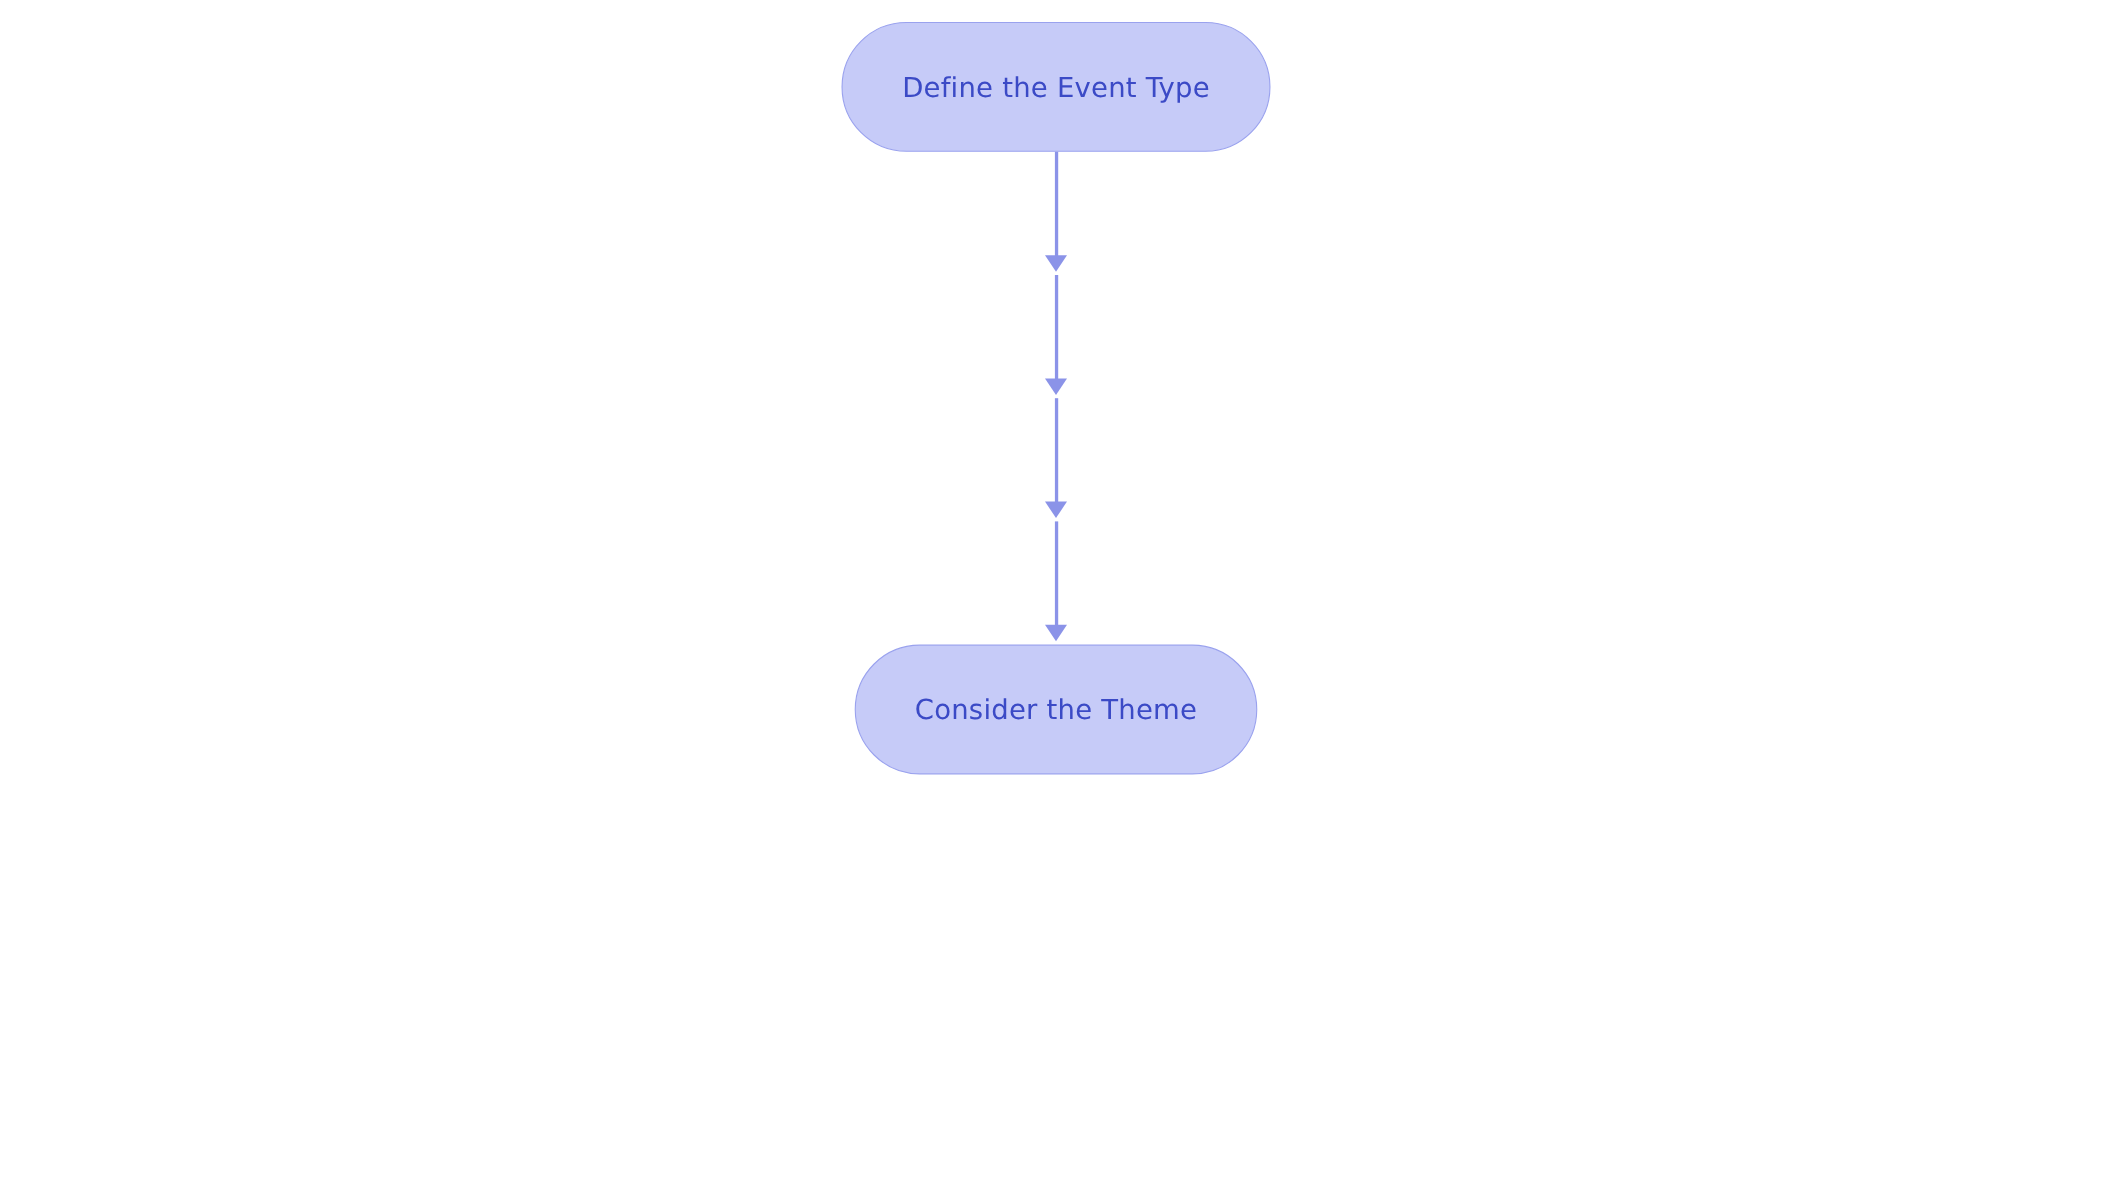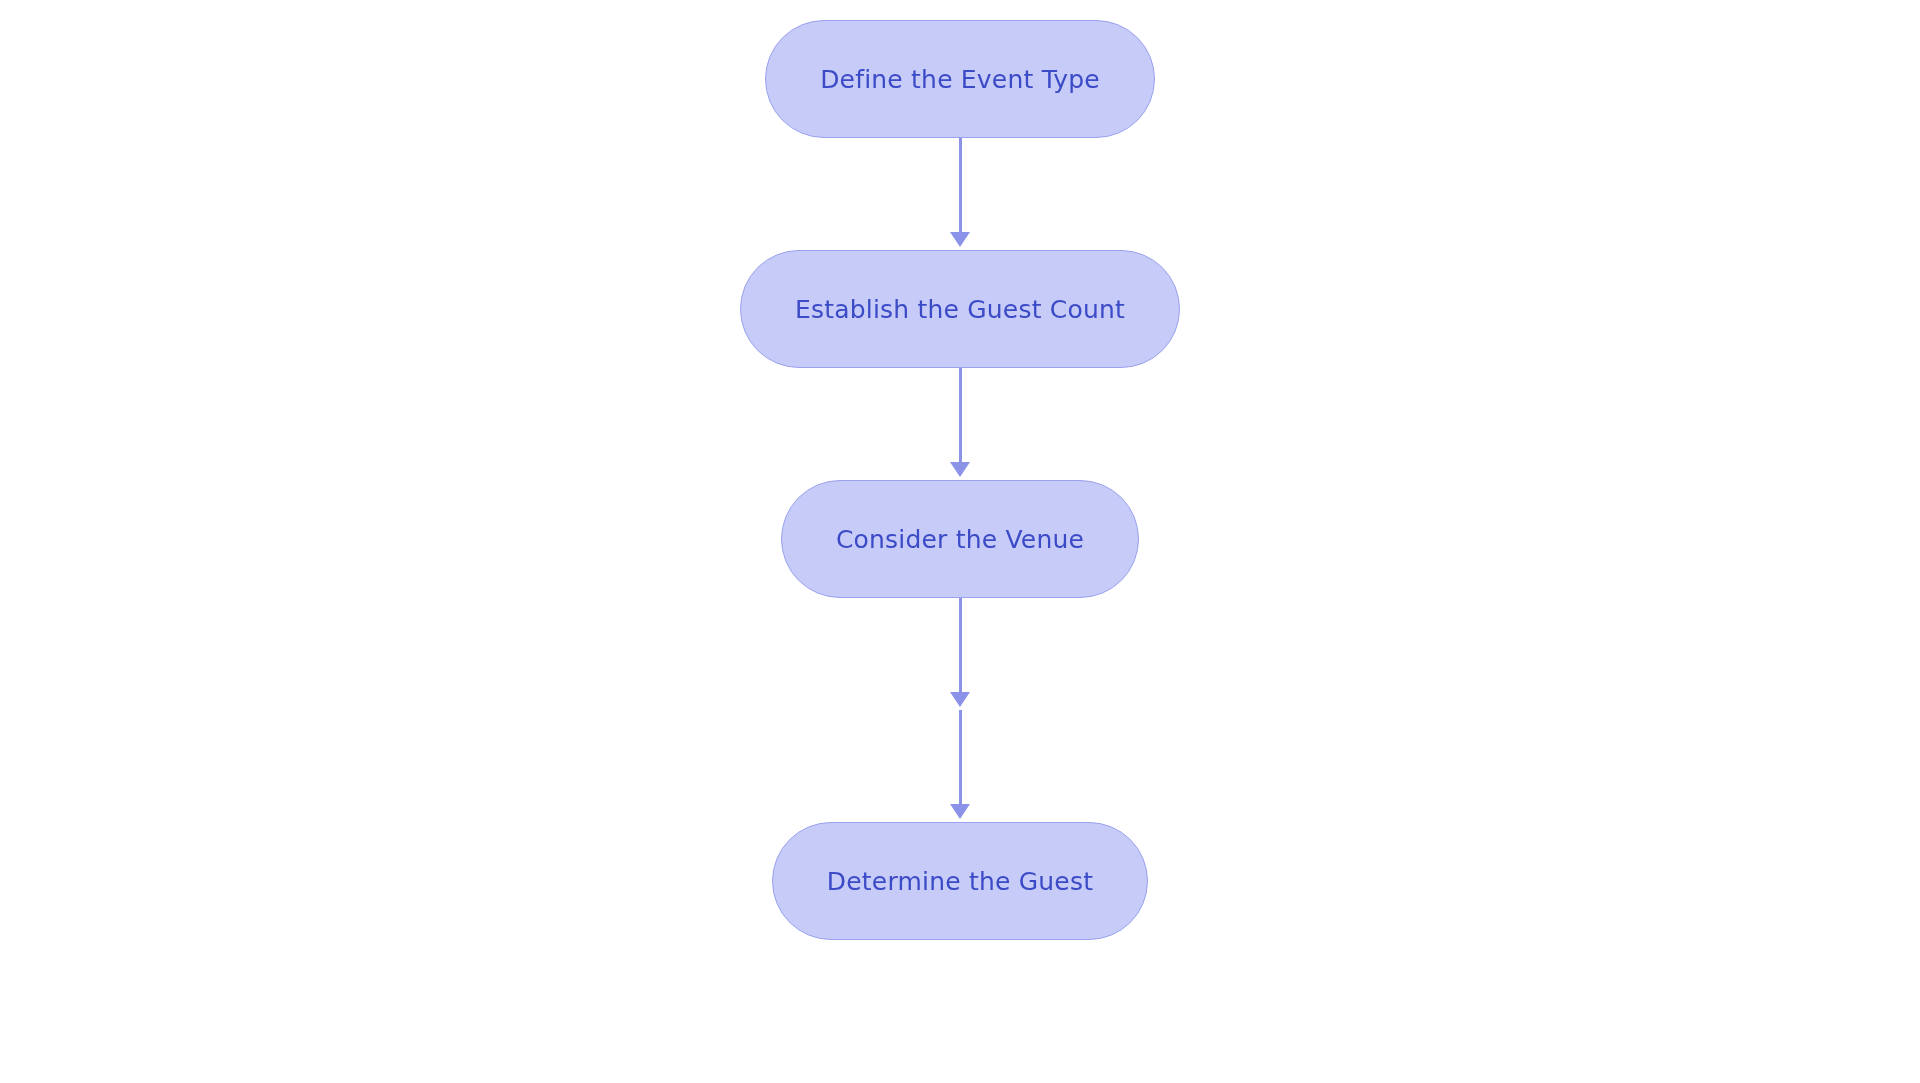--- a/index.html
+++ b/index.html
@@ -75,9 +75,6 @@
     <div class="arrow-head"></div>
   </div>
 
-  <div class="node">
-    <span class="node-label">Establish the Guest Count</span>
-  </div>
 
   <div class="arrow">
     <div class="arrow-line"></div>

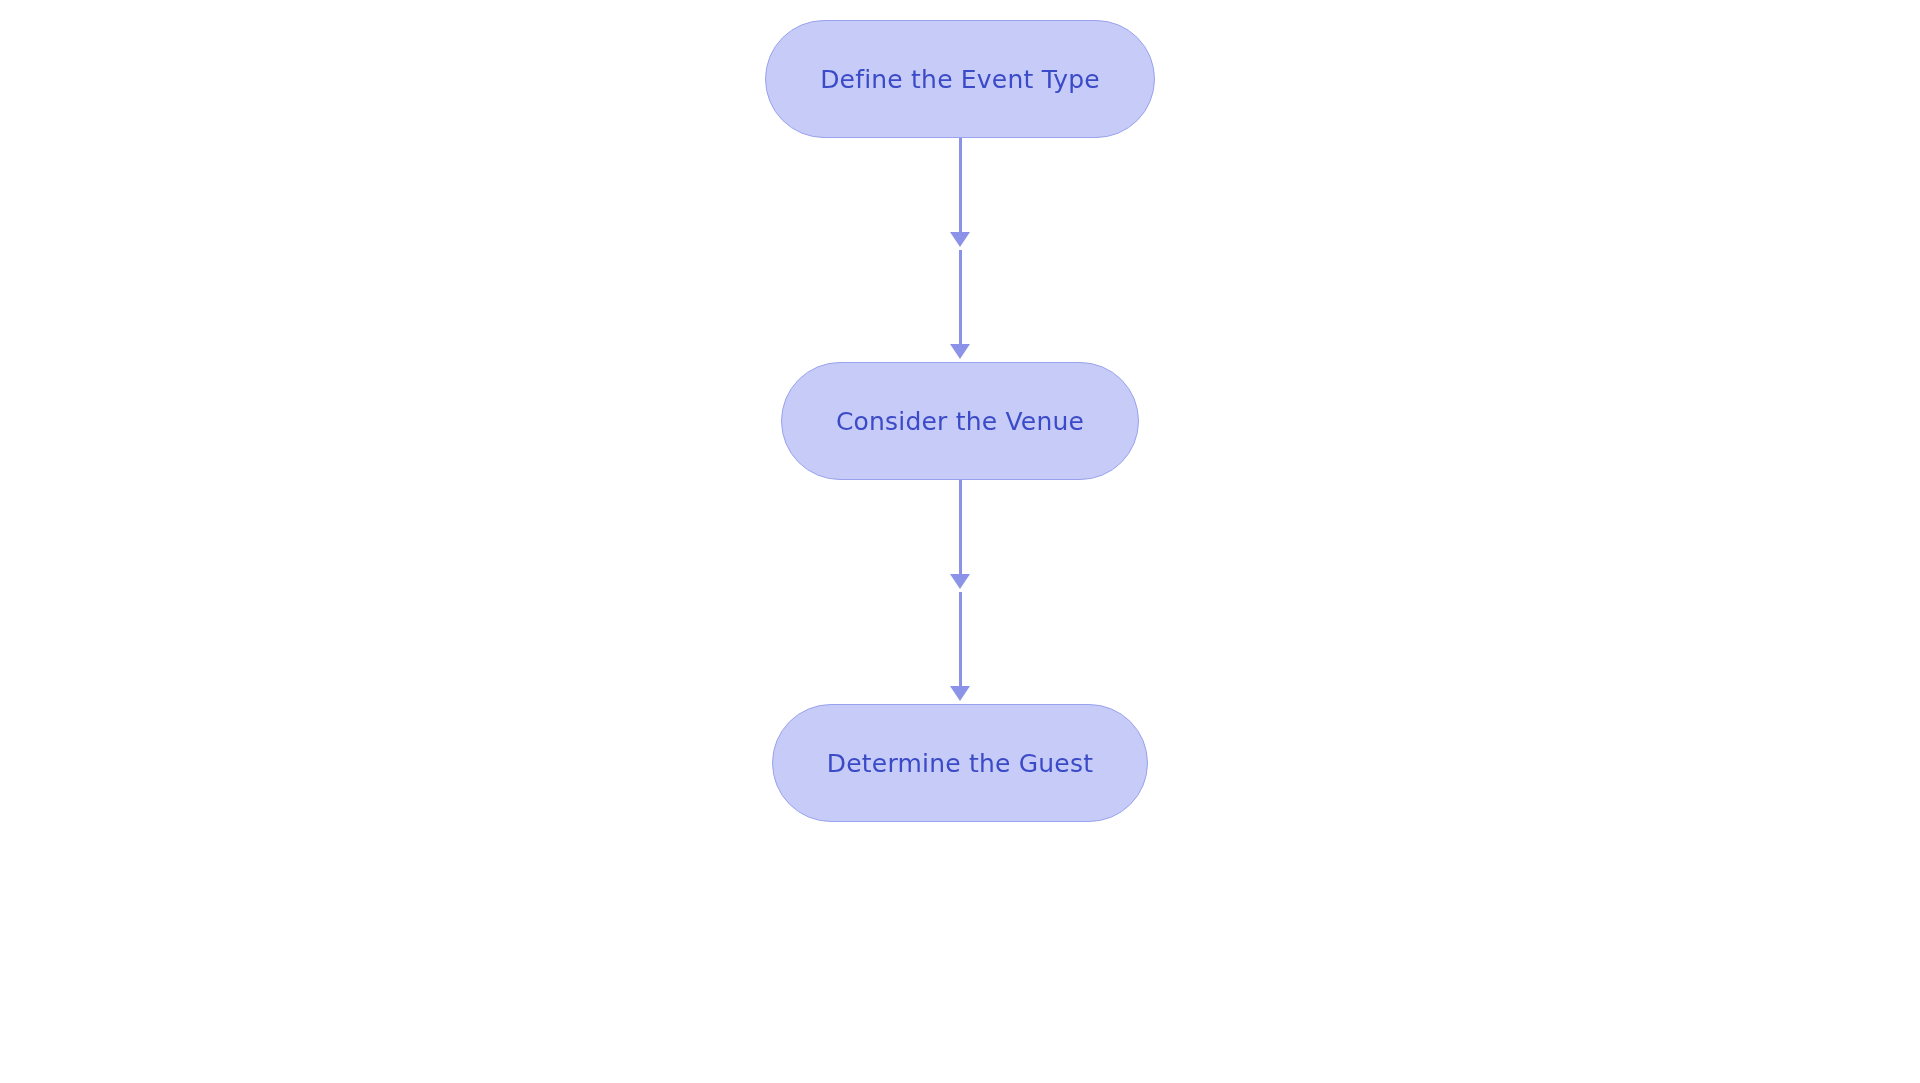--- a/index.html
+++ b/index.html
@@ -81,9 +81,6 @@
     <div class="arrow-head"></div>
   </div>
 
-  <div class="node">
-    <span class="node-label">Consider the Venue</span>
-  </div>
 
   <div class="arrow">
     <div class="arrow-line"></div>

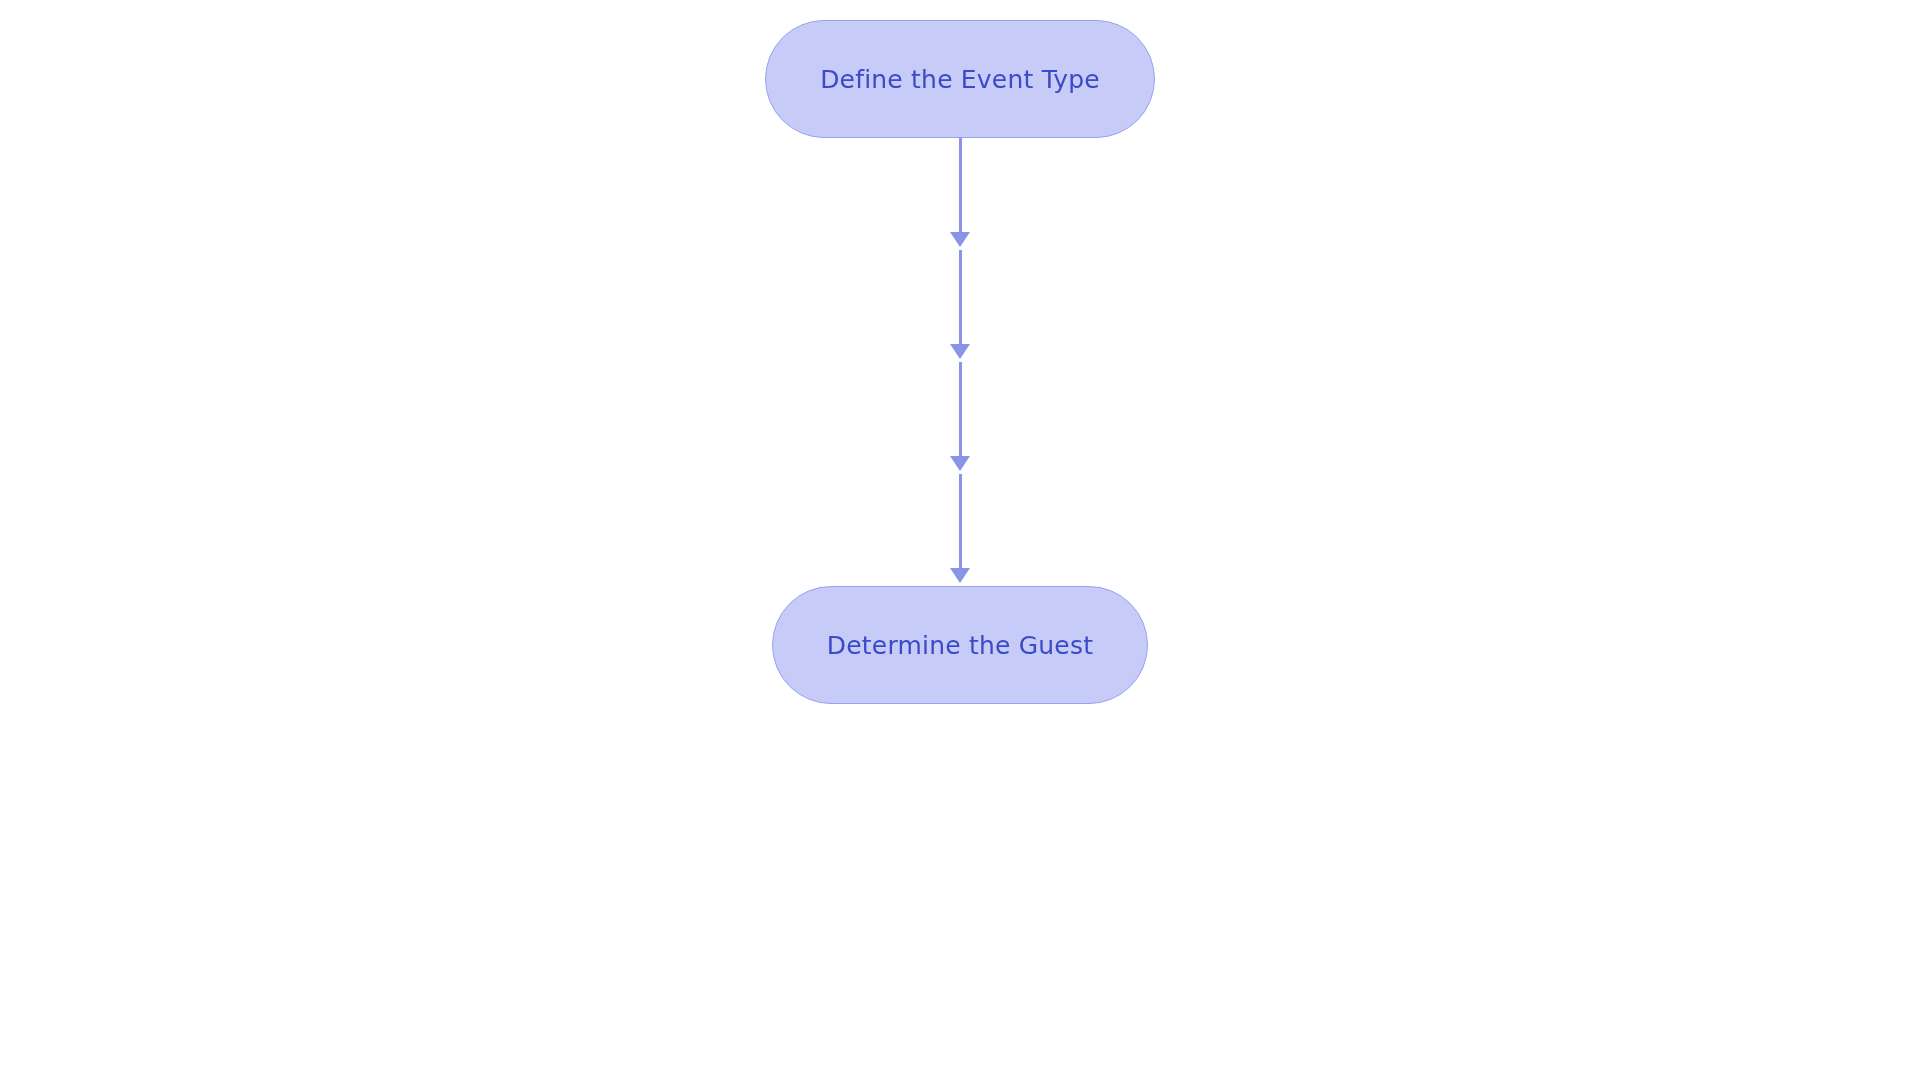--- a/index.html
+++ b/index.html
@@ -94,7 +94,7 @@
   </div>
 
   <div class="node">
-    <span class="node-label">Determine the Guest</span>
+    <span class="node-label">Consider the Theme</span>
   </div>
 
 </div>

